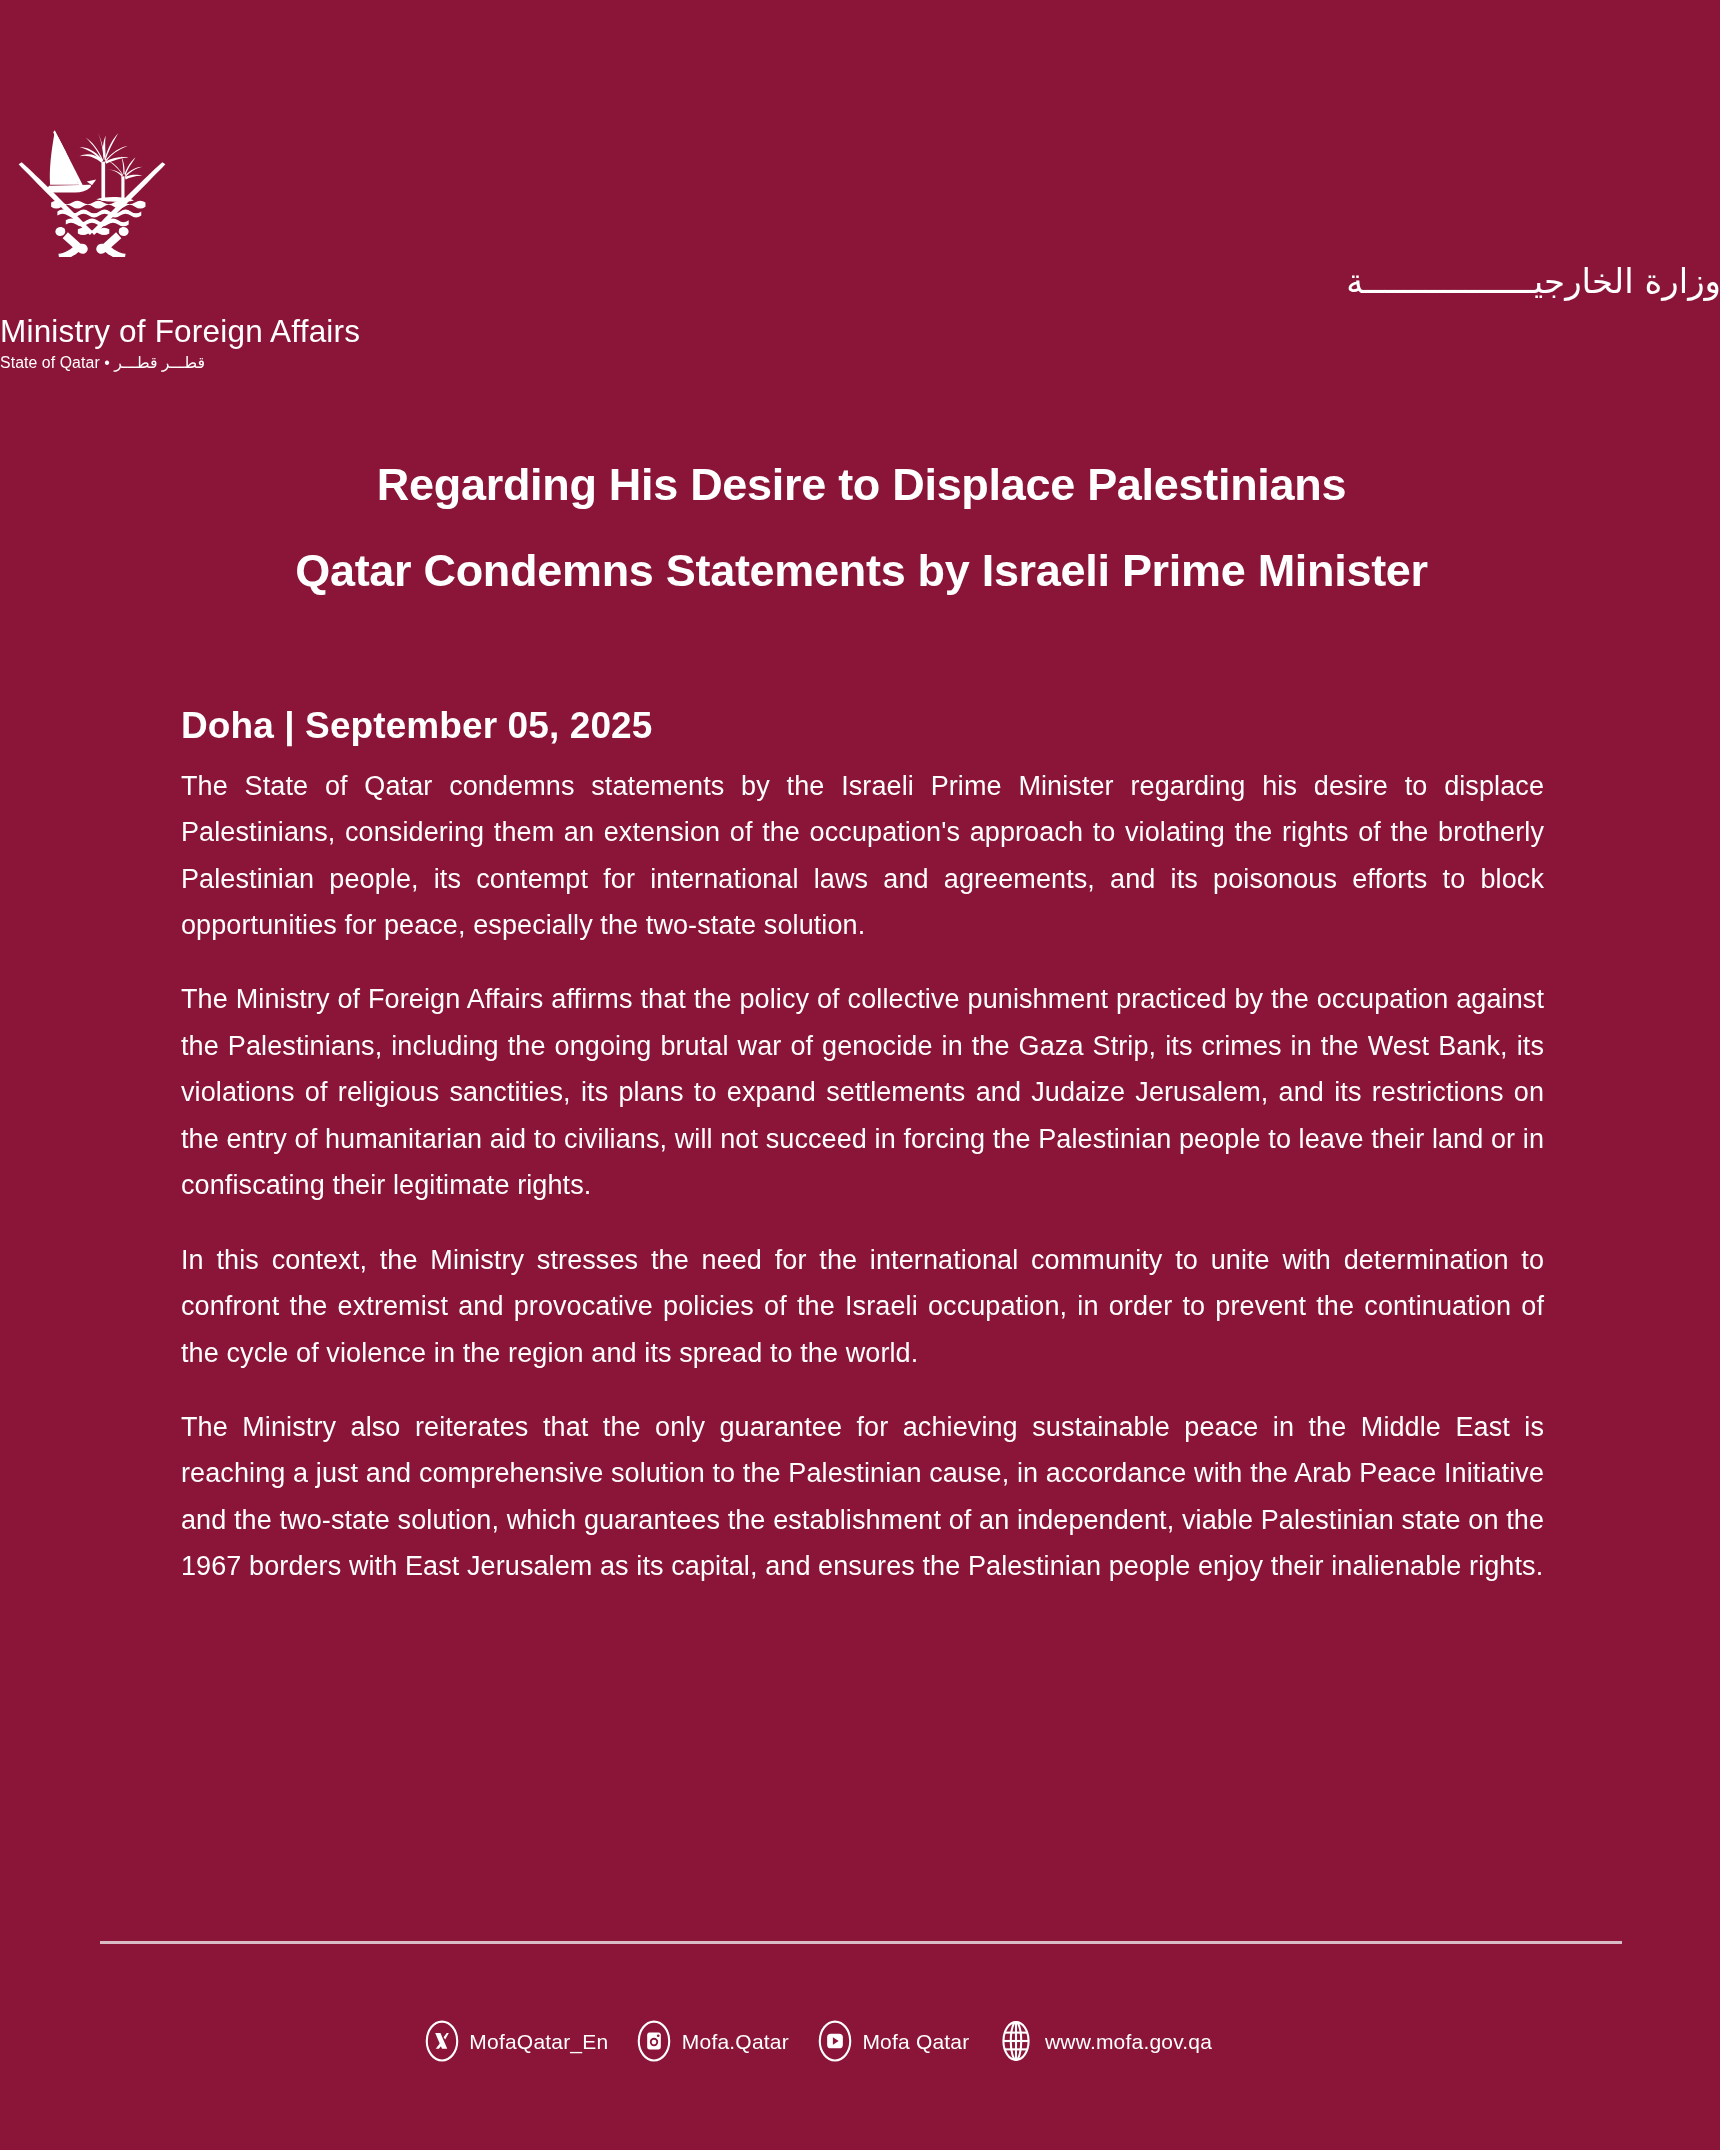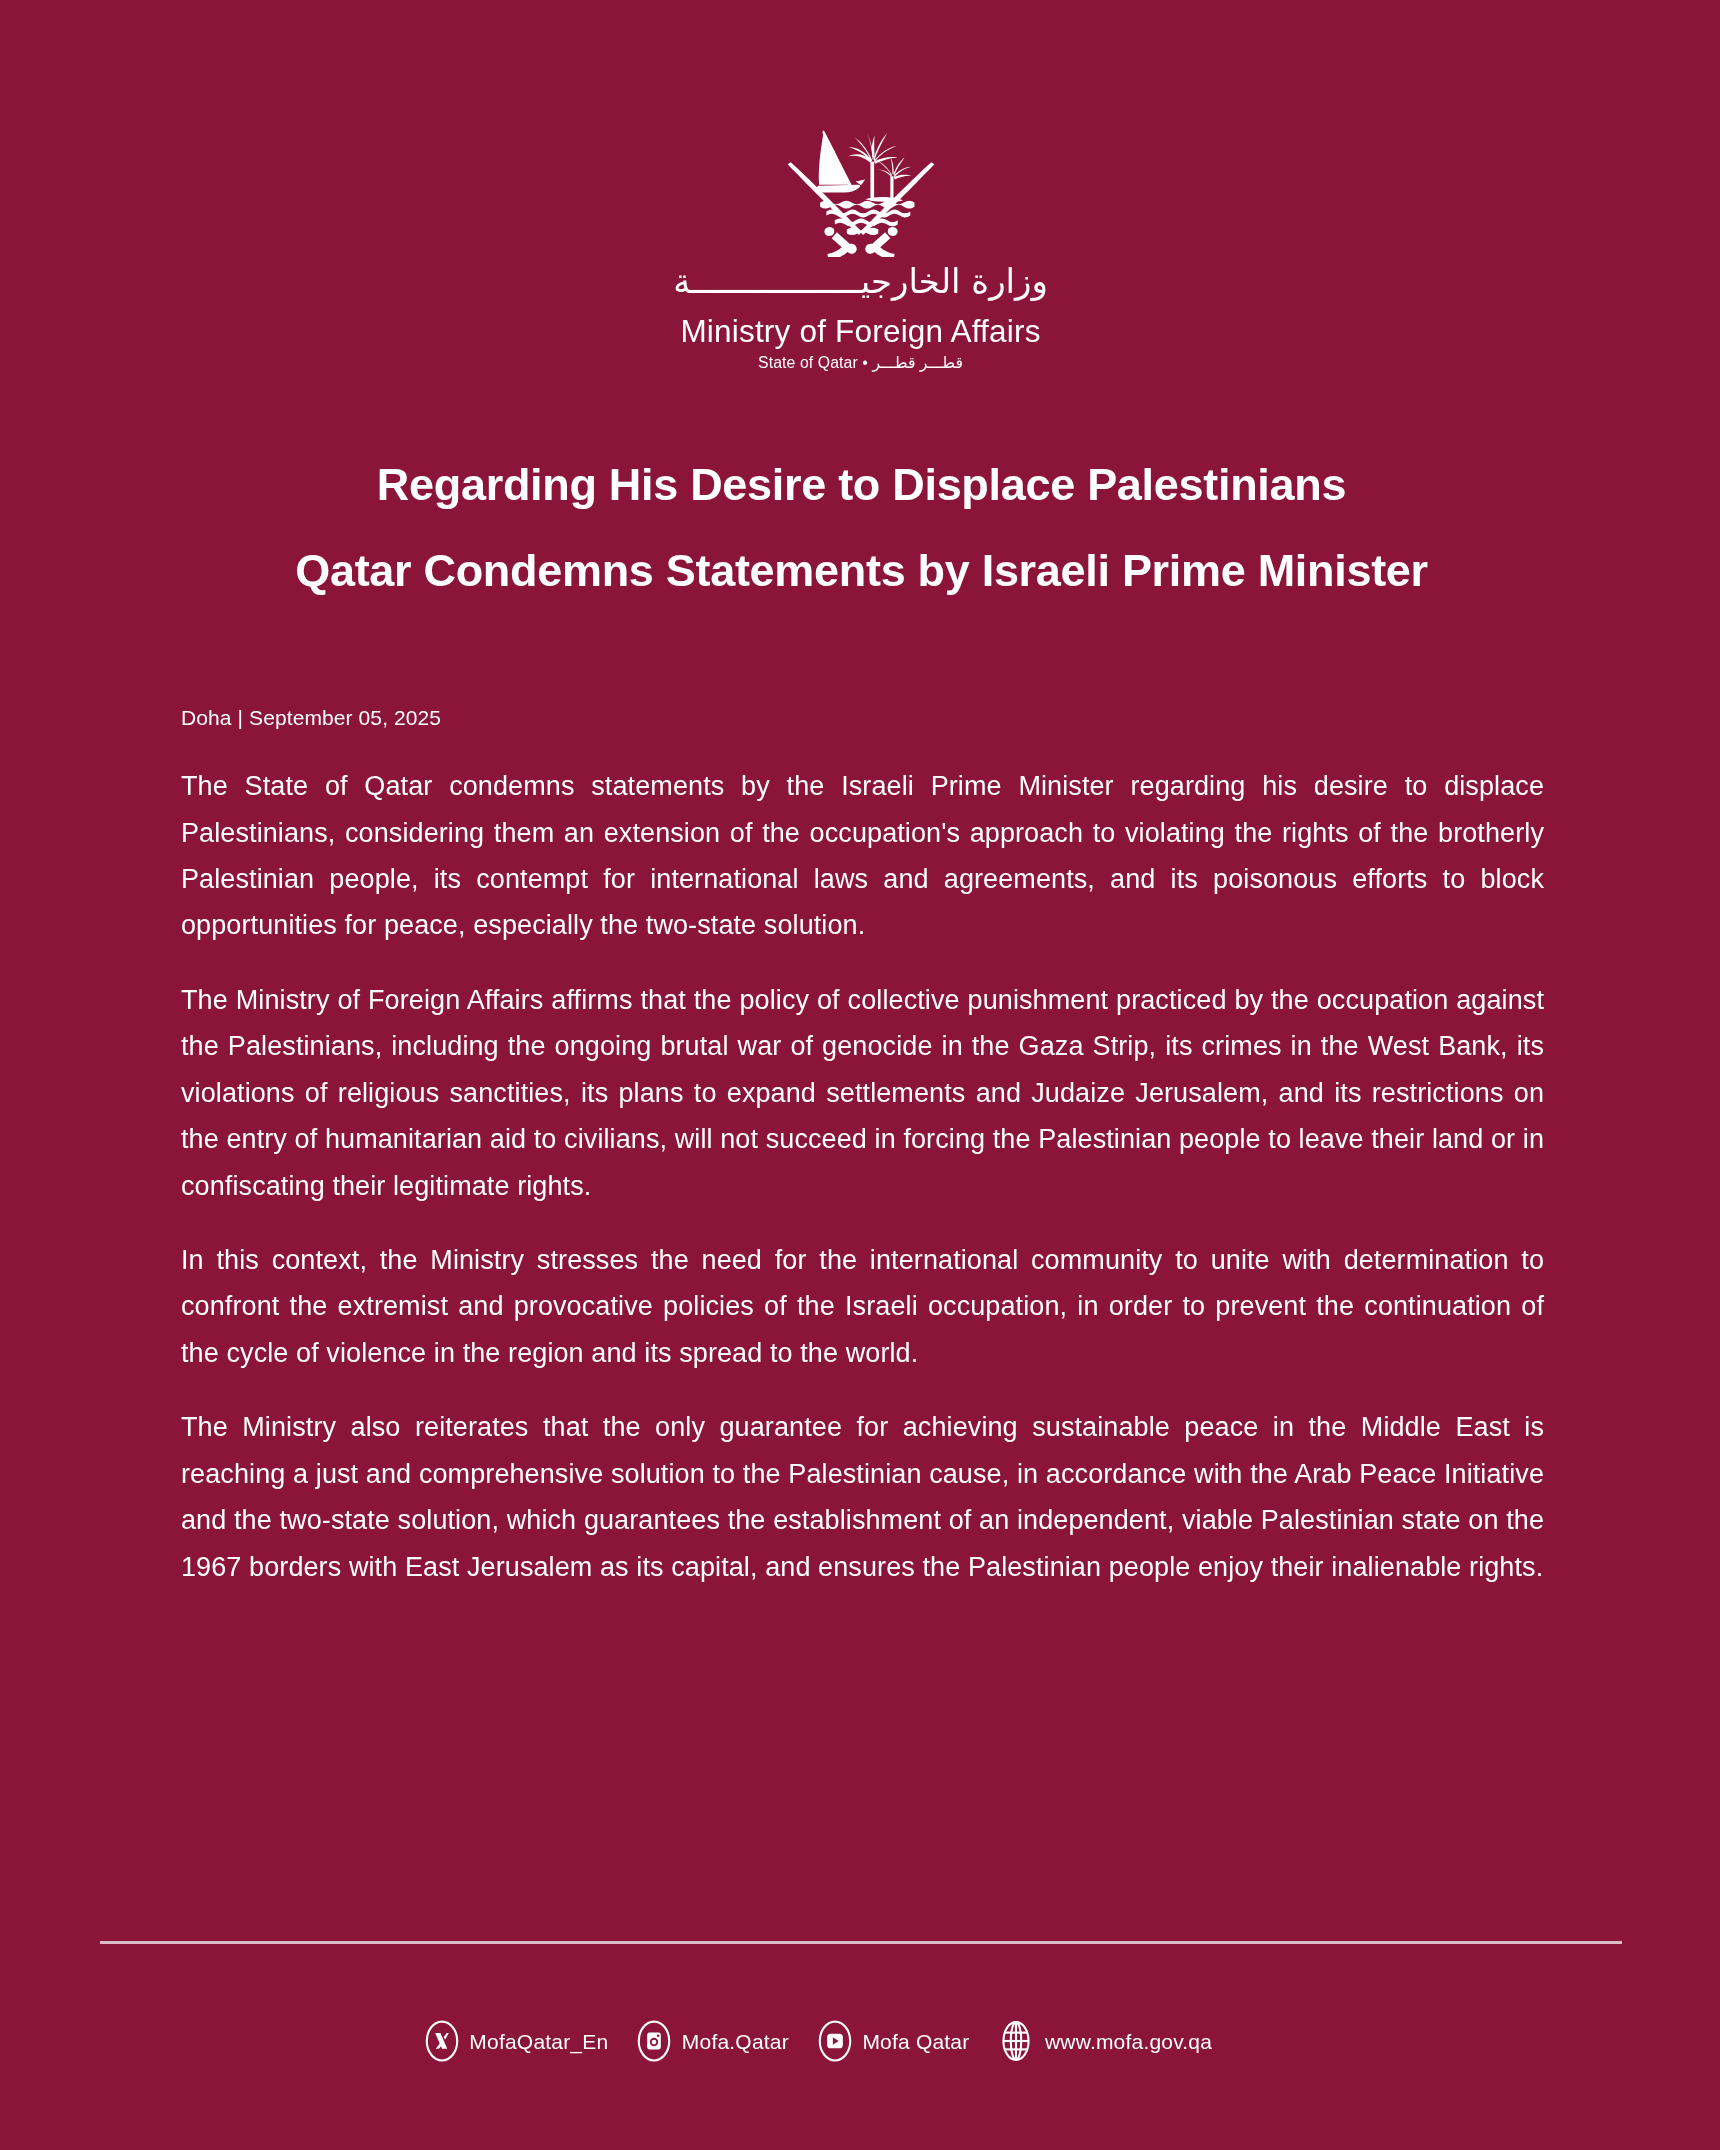--- a/index.html
+++ b/index.html
@@ -31,7 +31,6 @@
     width: 1721px;
     display: flex;
     flex-direction: column;
-    align-items: center;
   }
   .emblem {
     width: 184px;

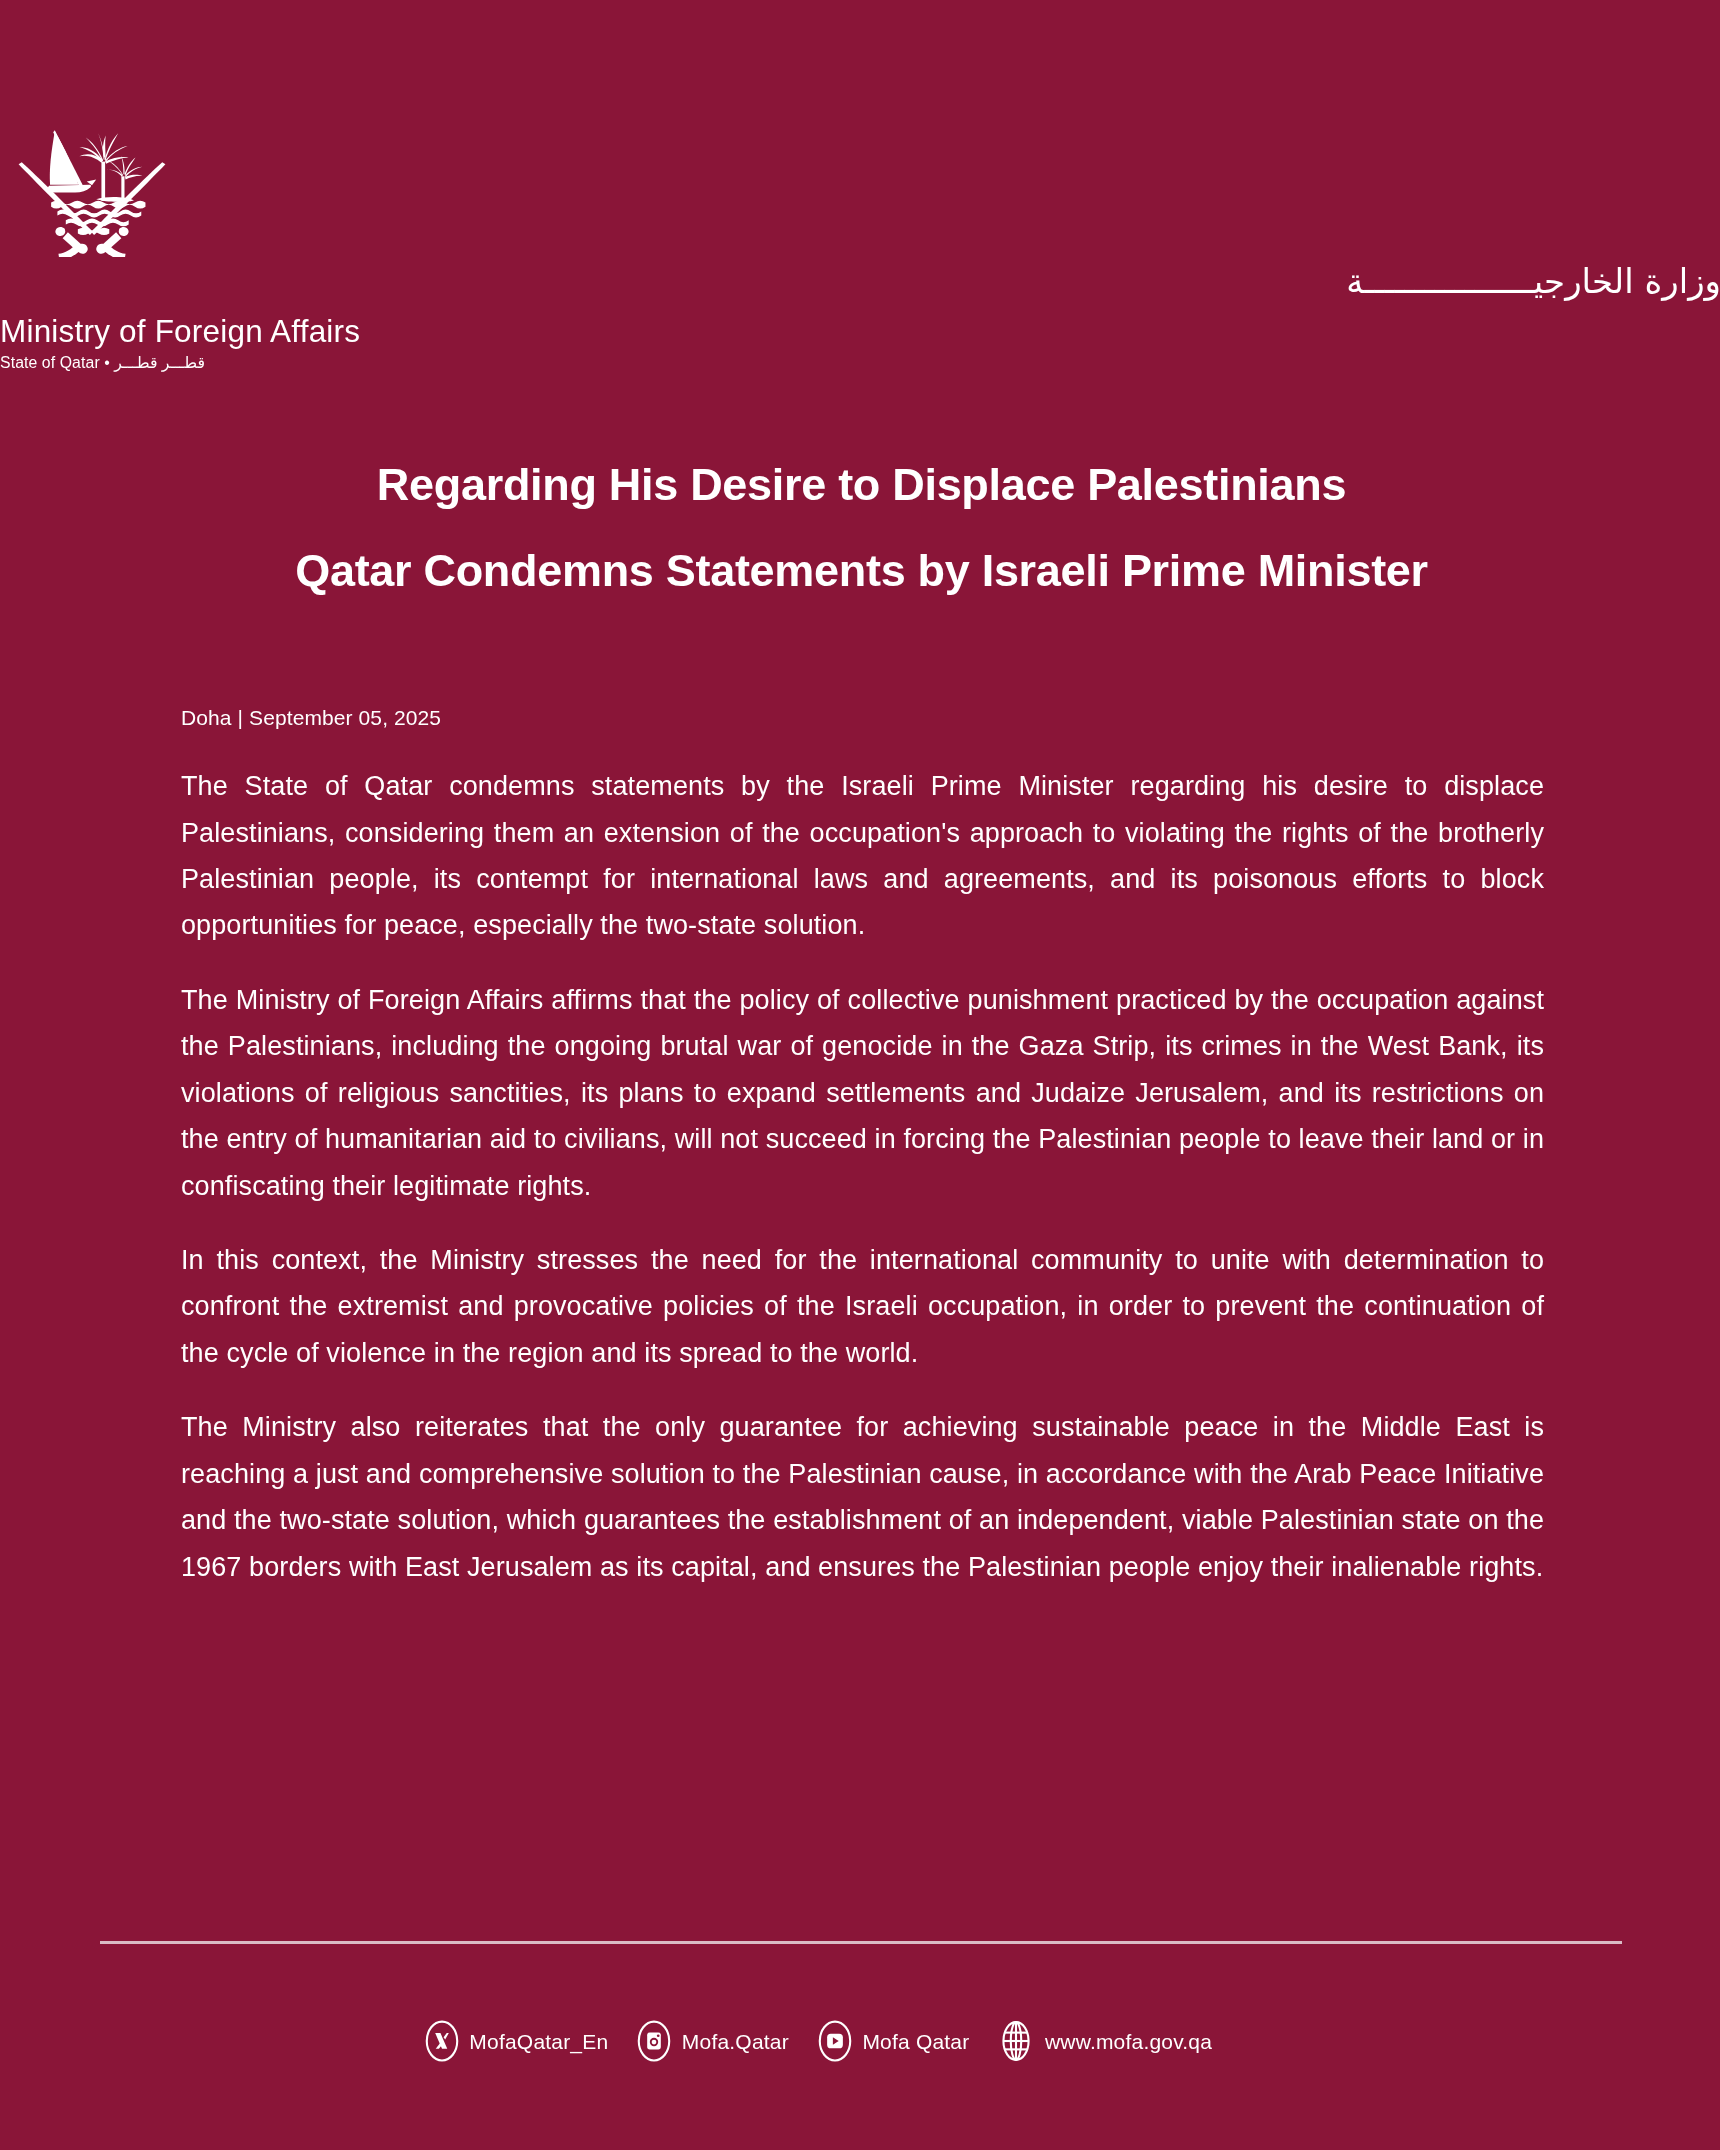--- a/index.html
+++ b/index.html
@@ -91,11 +91,11 @@
     width: 1363px;
   }
   .dateline {
-    font-size: 21px;
-    font-weight: 400;
+    font-size: 37px;
+    font-weight: 700;
     line-height: 1.1;
     letter-spacing: 0.1px;
-    margin-bottom: 34px;
+    margin-bottom: 16px;
   }
   .para {
     font-size: 27px;

